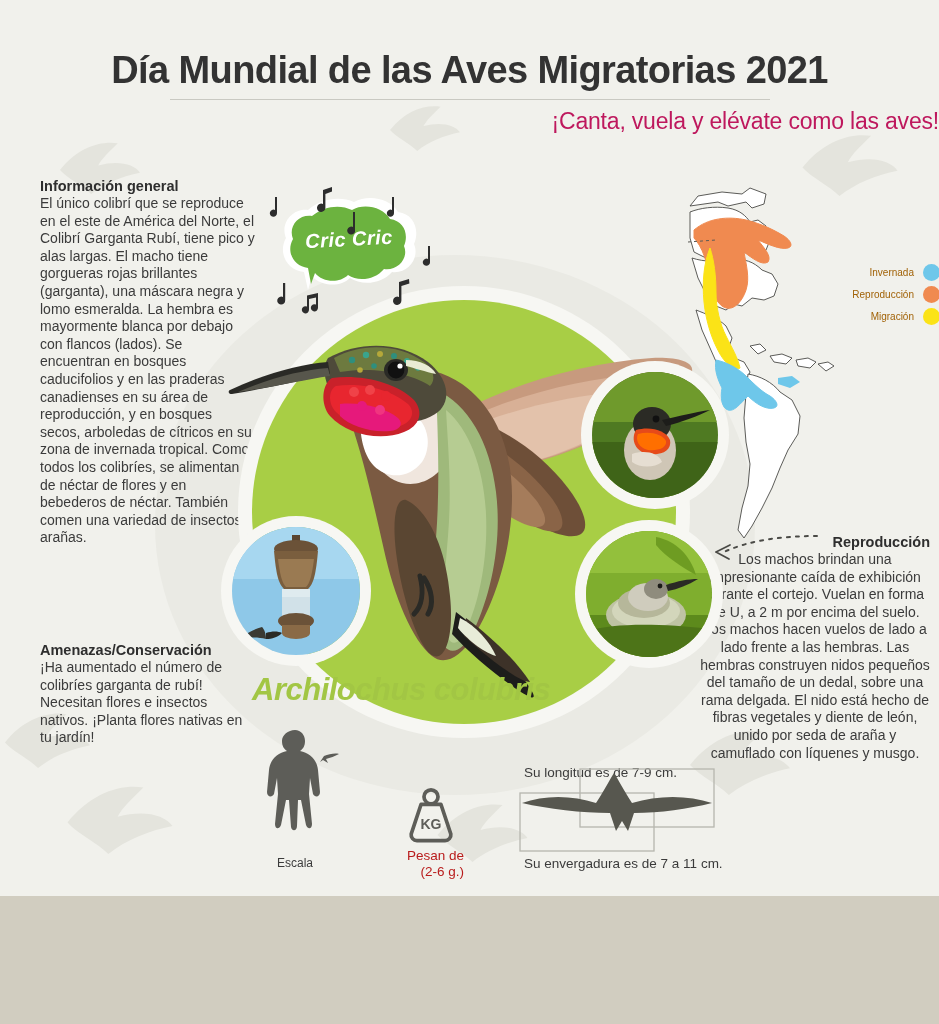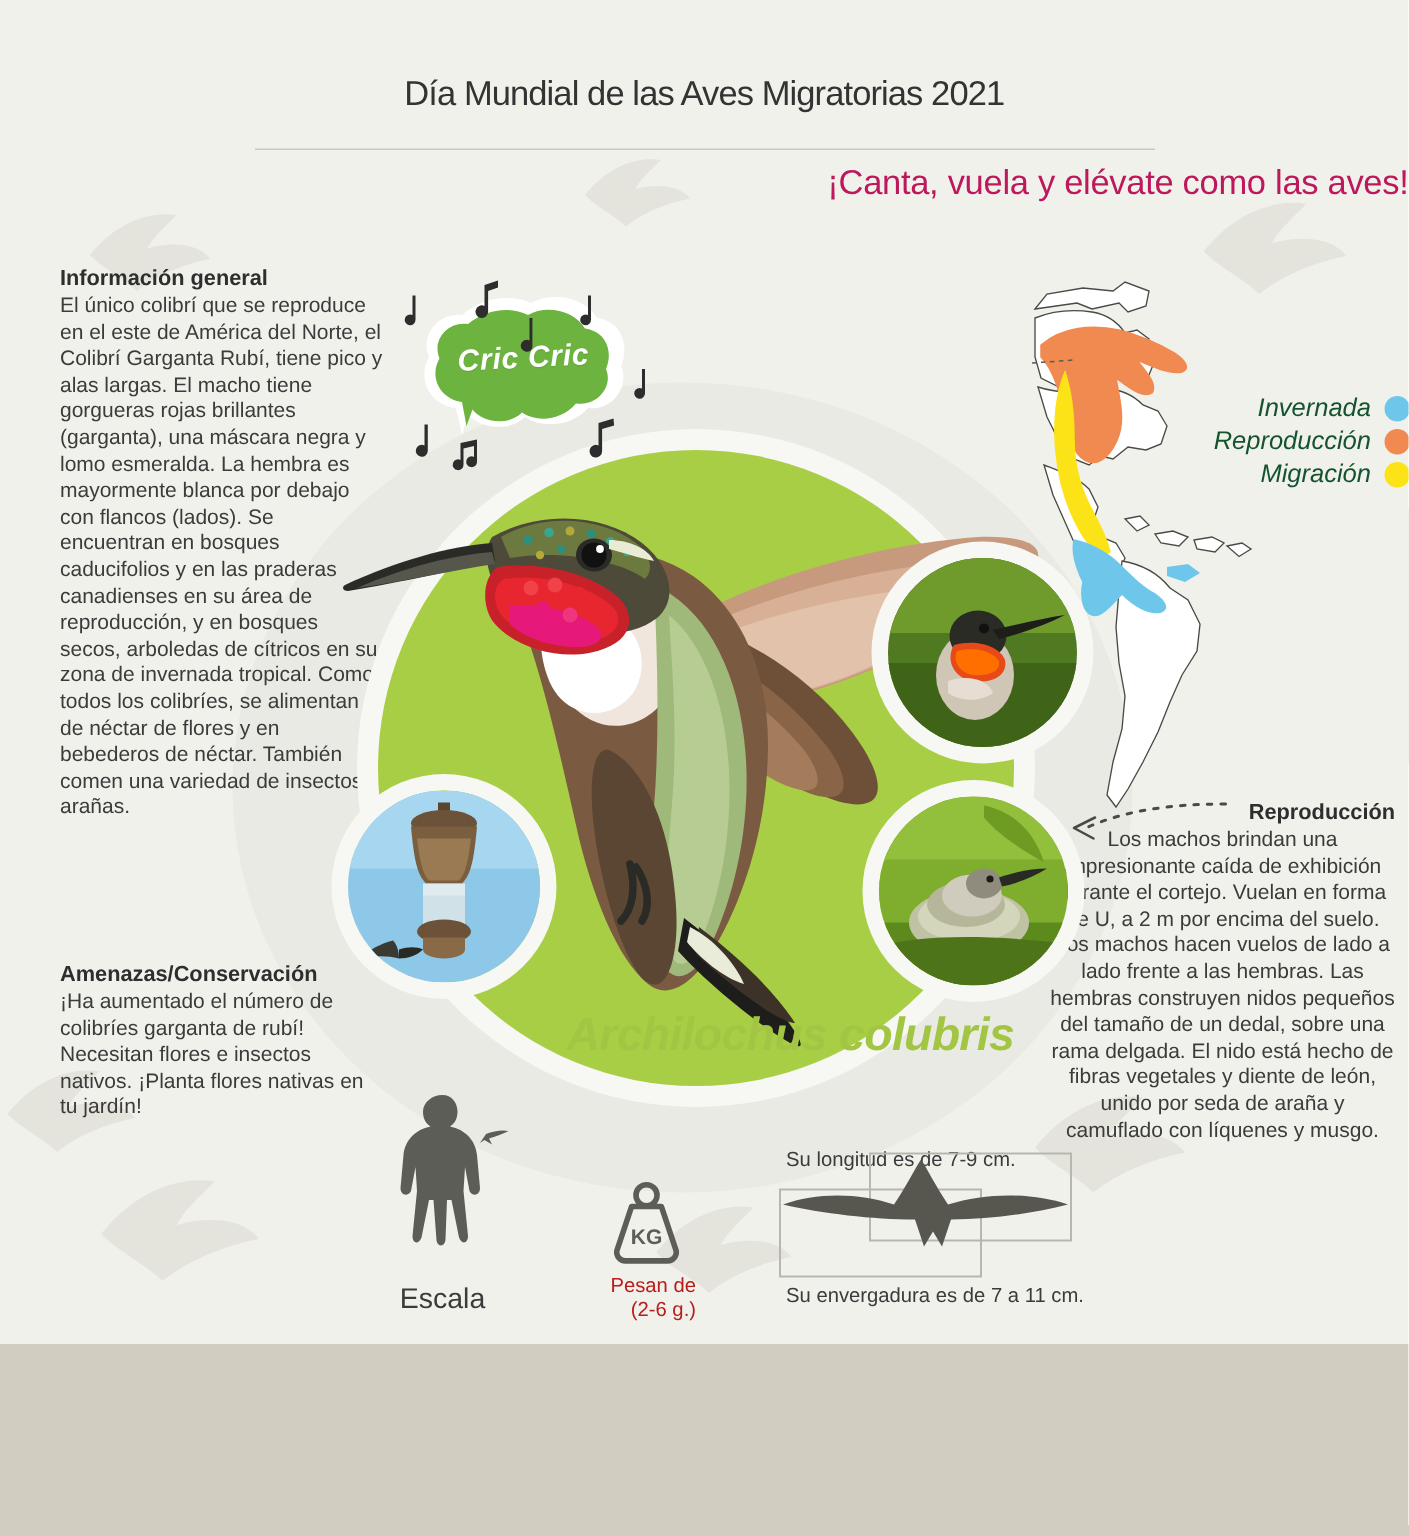--- a/index.html
+++ b/index.html
@@ -22,7 +22,7 @@
   #title{
     position:absolute; top:49px; left:0; right:0;
     text-align:center;
-    font-size:23px; font-weight:normal; letter-spacing:-0.6px;
+    font-size:38px; font-weight:bold; letter-spacing:-0.6px;
     color:#333333;
   }
   #rule{

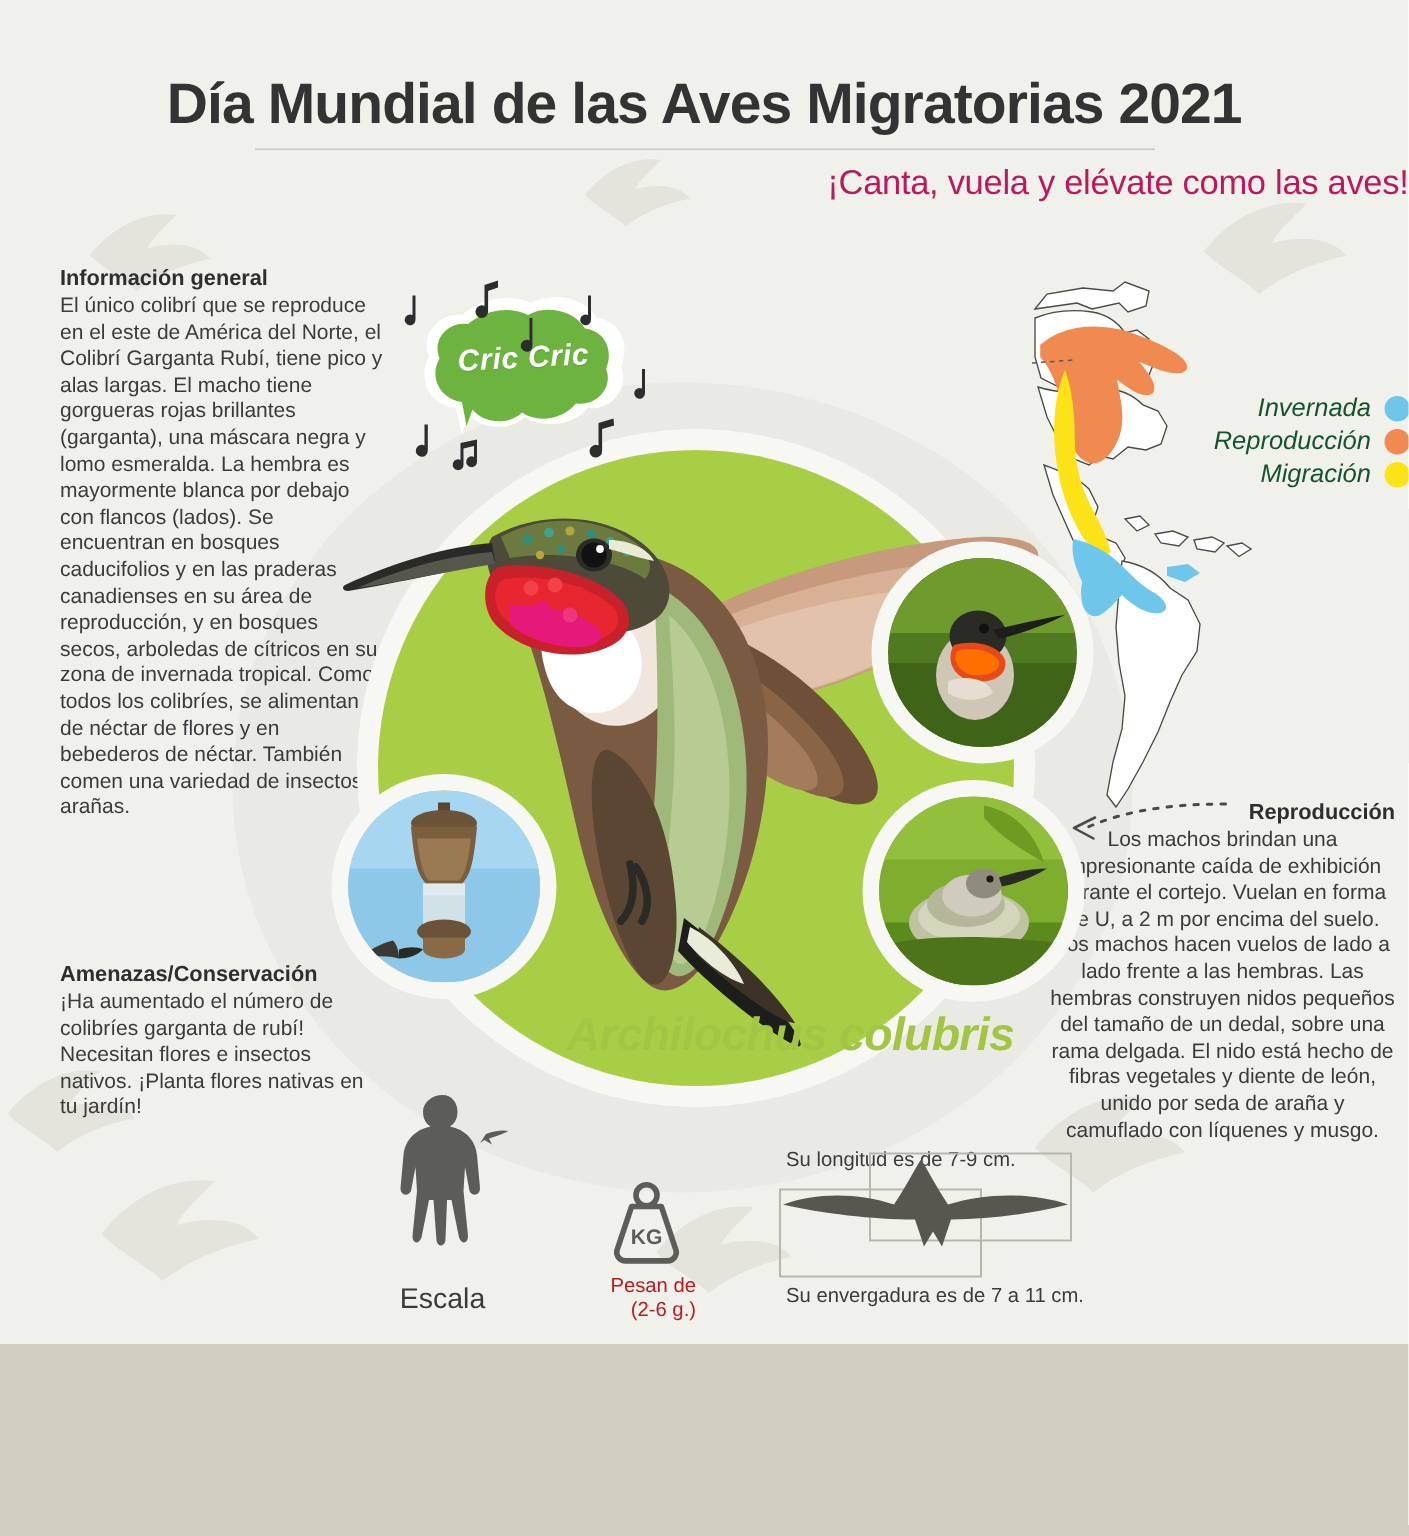--- a/index.html
+++ b/index.html
@@ -81,7 +81,7 @@
   #map{ position:absolute; left:688px; top:178px; width:165px; height:372px; }
   #legend{ position:absolute; left:800px; top:261px; width:140px; }
   .leg-row{ display:flex; align-items:center; justify-content:flex-end; gap:9px; height:22px; }
-  .leg-label{ font-size:17px; color:#14532d;font-style:italic; }
+  .leg-label{ font-size:10px; color:#a16207; }
   .leg-dot{ width:17px; height:17px; border-radius:50%; flex:0 0 auto; }
 
   

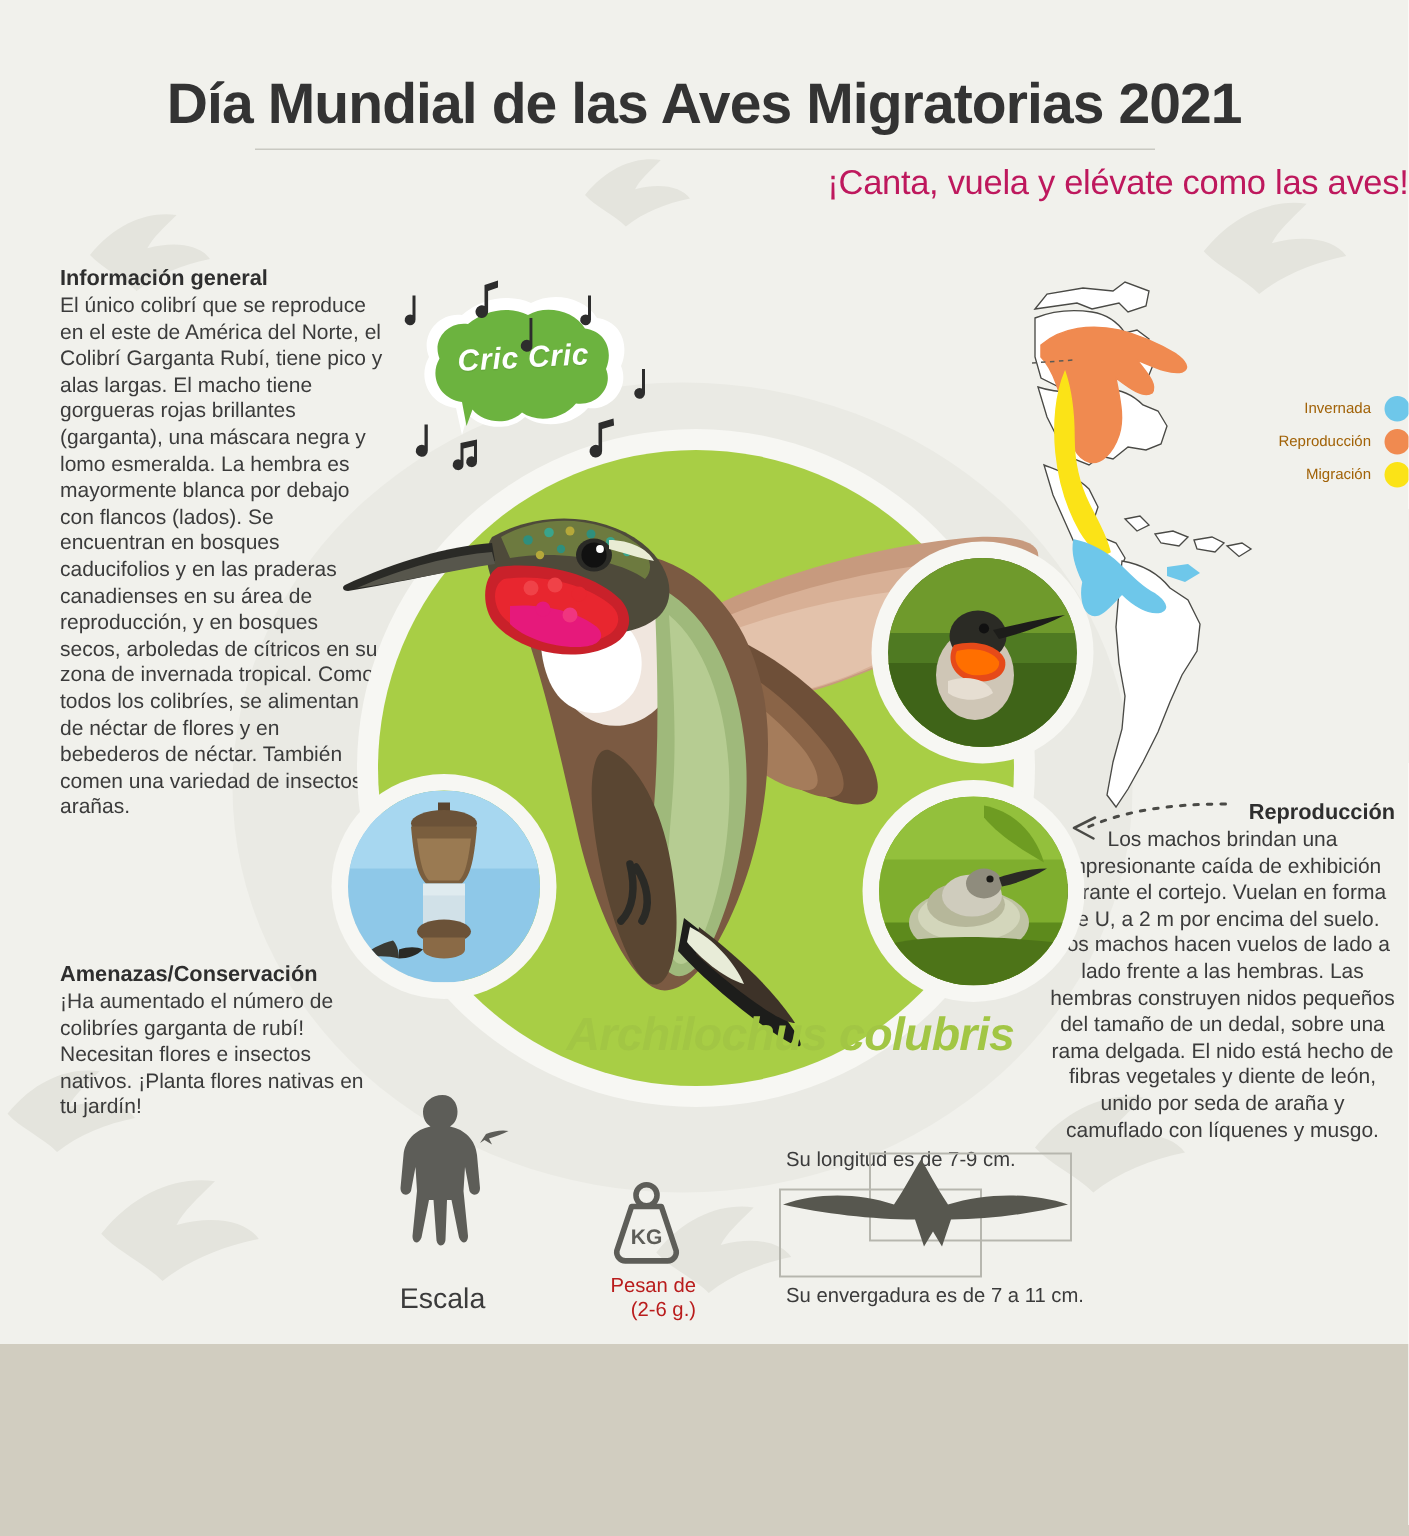--- a/index.html
+++ b/index.html
@@ -52,7 +52,7 @@
   }
   #sci-name{
     position:absolute; left:252px; top:672px; width:424px;
-    text-align:right;
+    text-align:left;
     font-size:31px; font-style:italic; font-weight:bold;
     color:#a2c644; letter-spacing:-0.5px;
   }

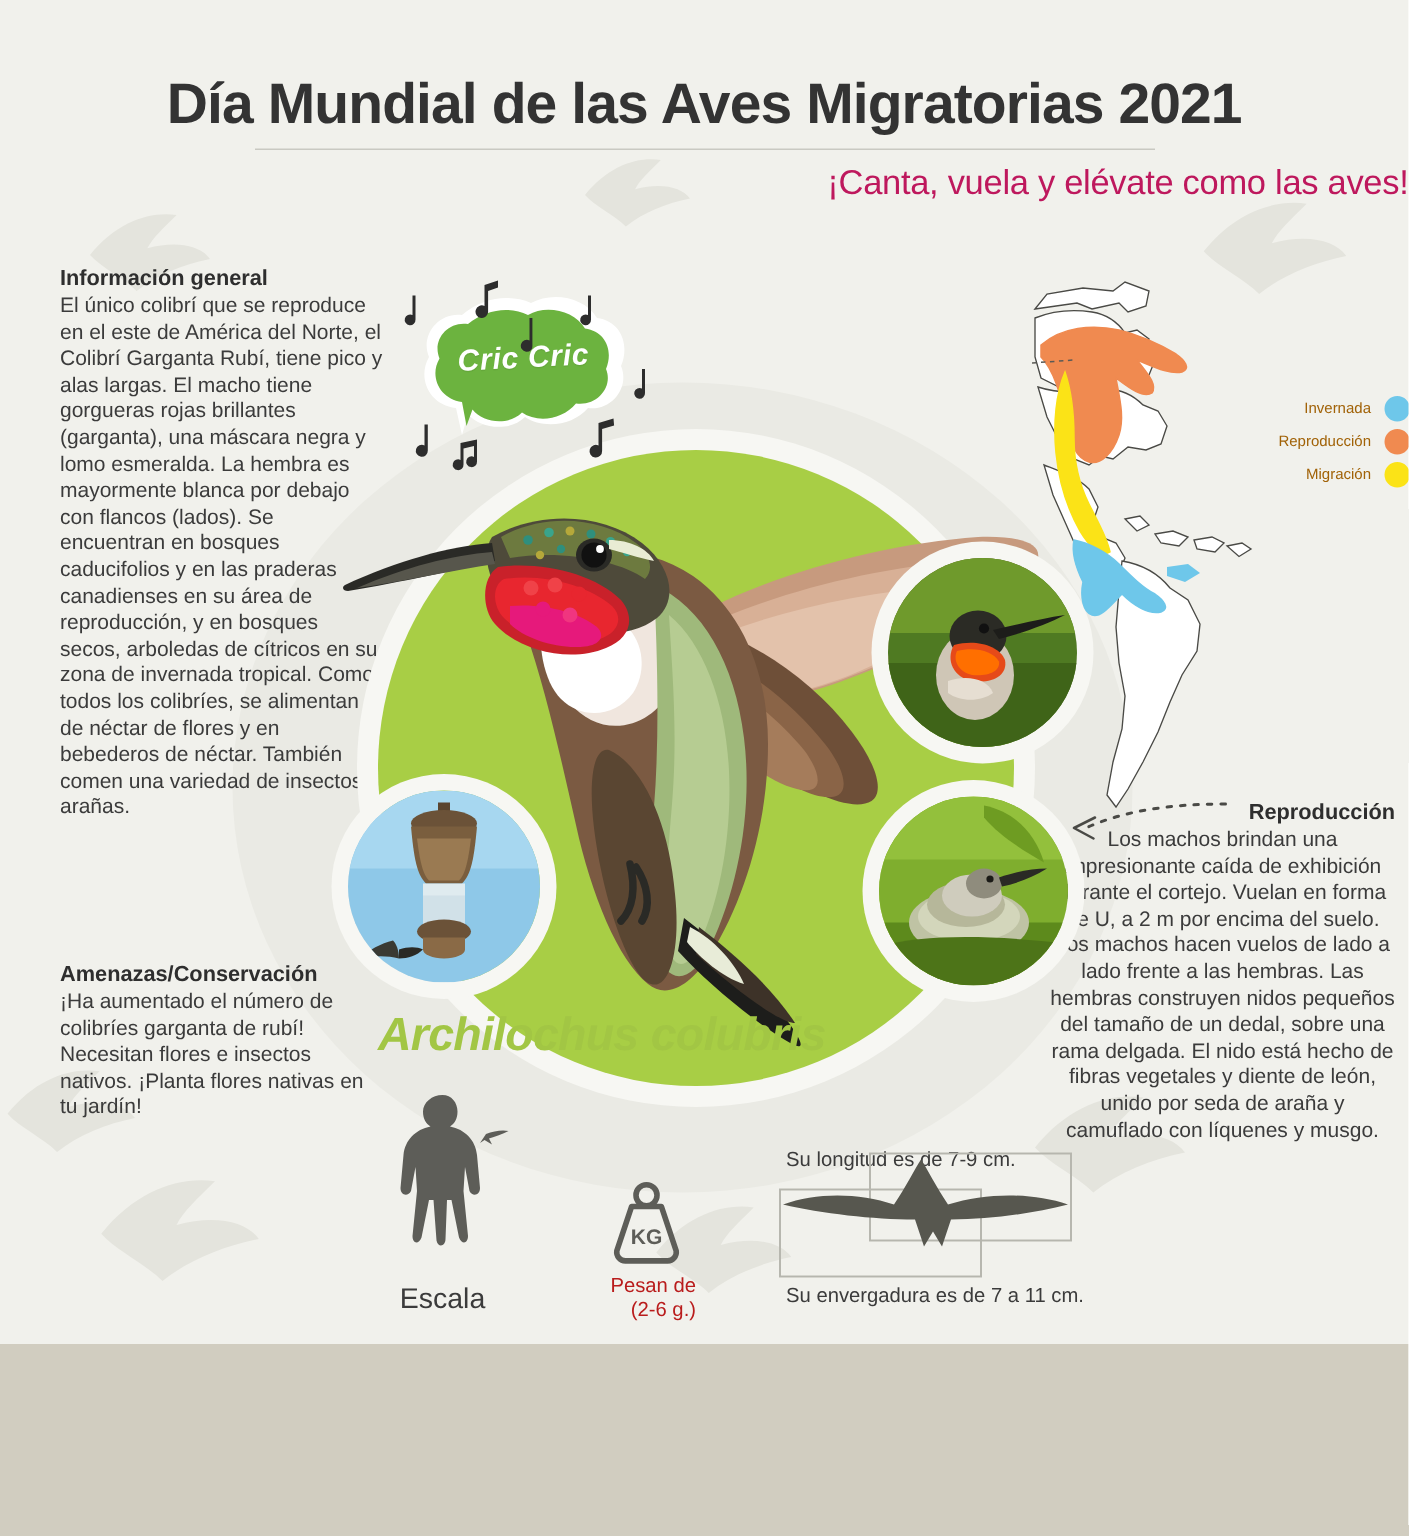--- a/index.html
+++ b/index.html
@@ -87,7 +87,7 @@
   
   #human-wrap{ position:absolute; left:250px; top:728px; width:90px; }
   #escala-label{ position:absolute; left:250px; top:856px; width:90px; text-align:center;
-                 font-size:19px; color:#3b3b3b; }
+                 font-size:12px; color:#3b3b3b; }
   #weight-wrap{ position:absolute; left:372px; top:786px; width:92px; text-align:right; }
   .meas-cap{ font-size:13.5px; color:#b91c1c; line-height:16px; }
   #wing-wrap{ position:absolute; left:518px; top:765px; width:200px; }

